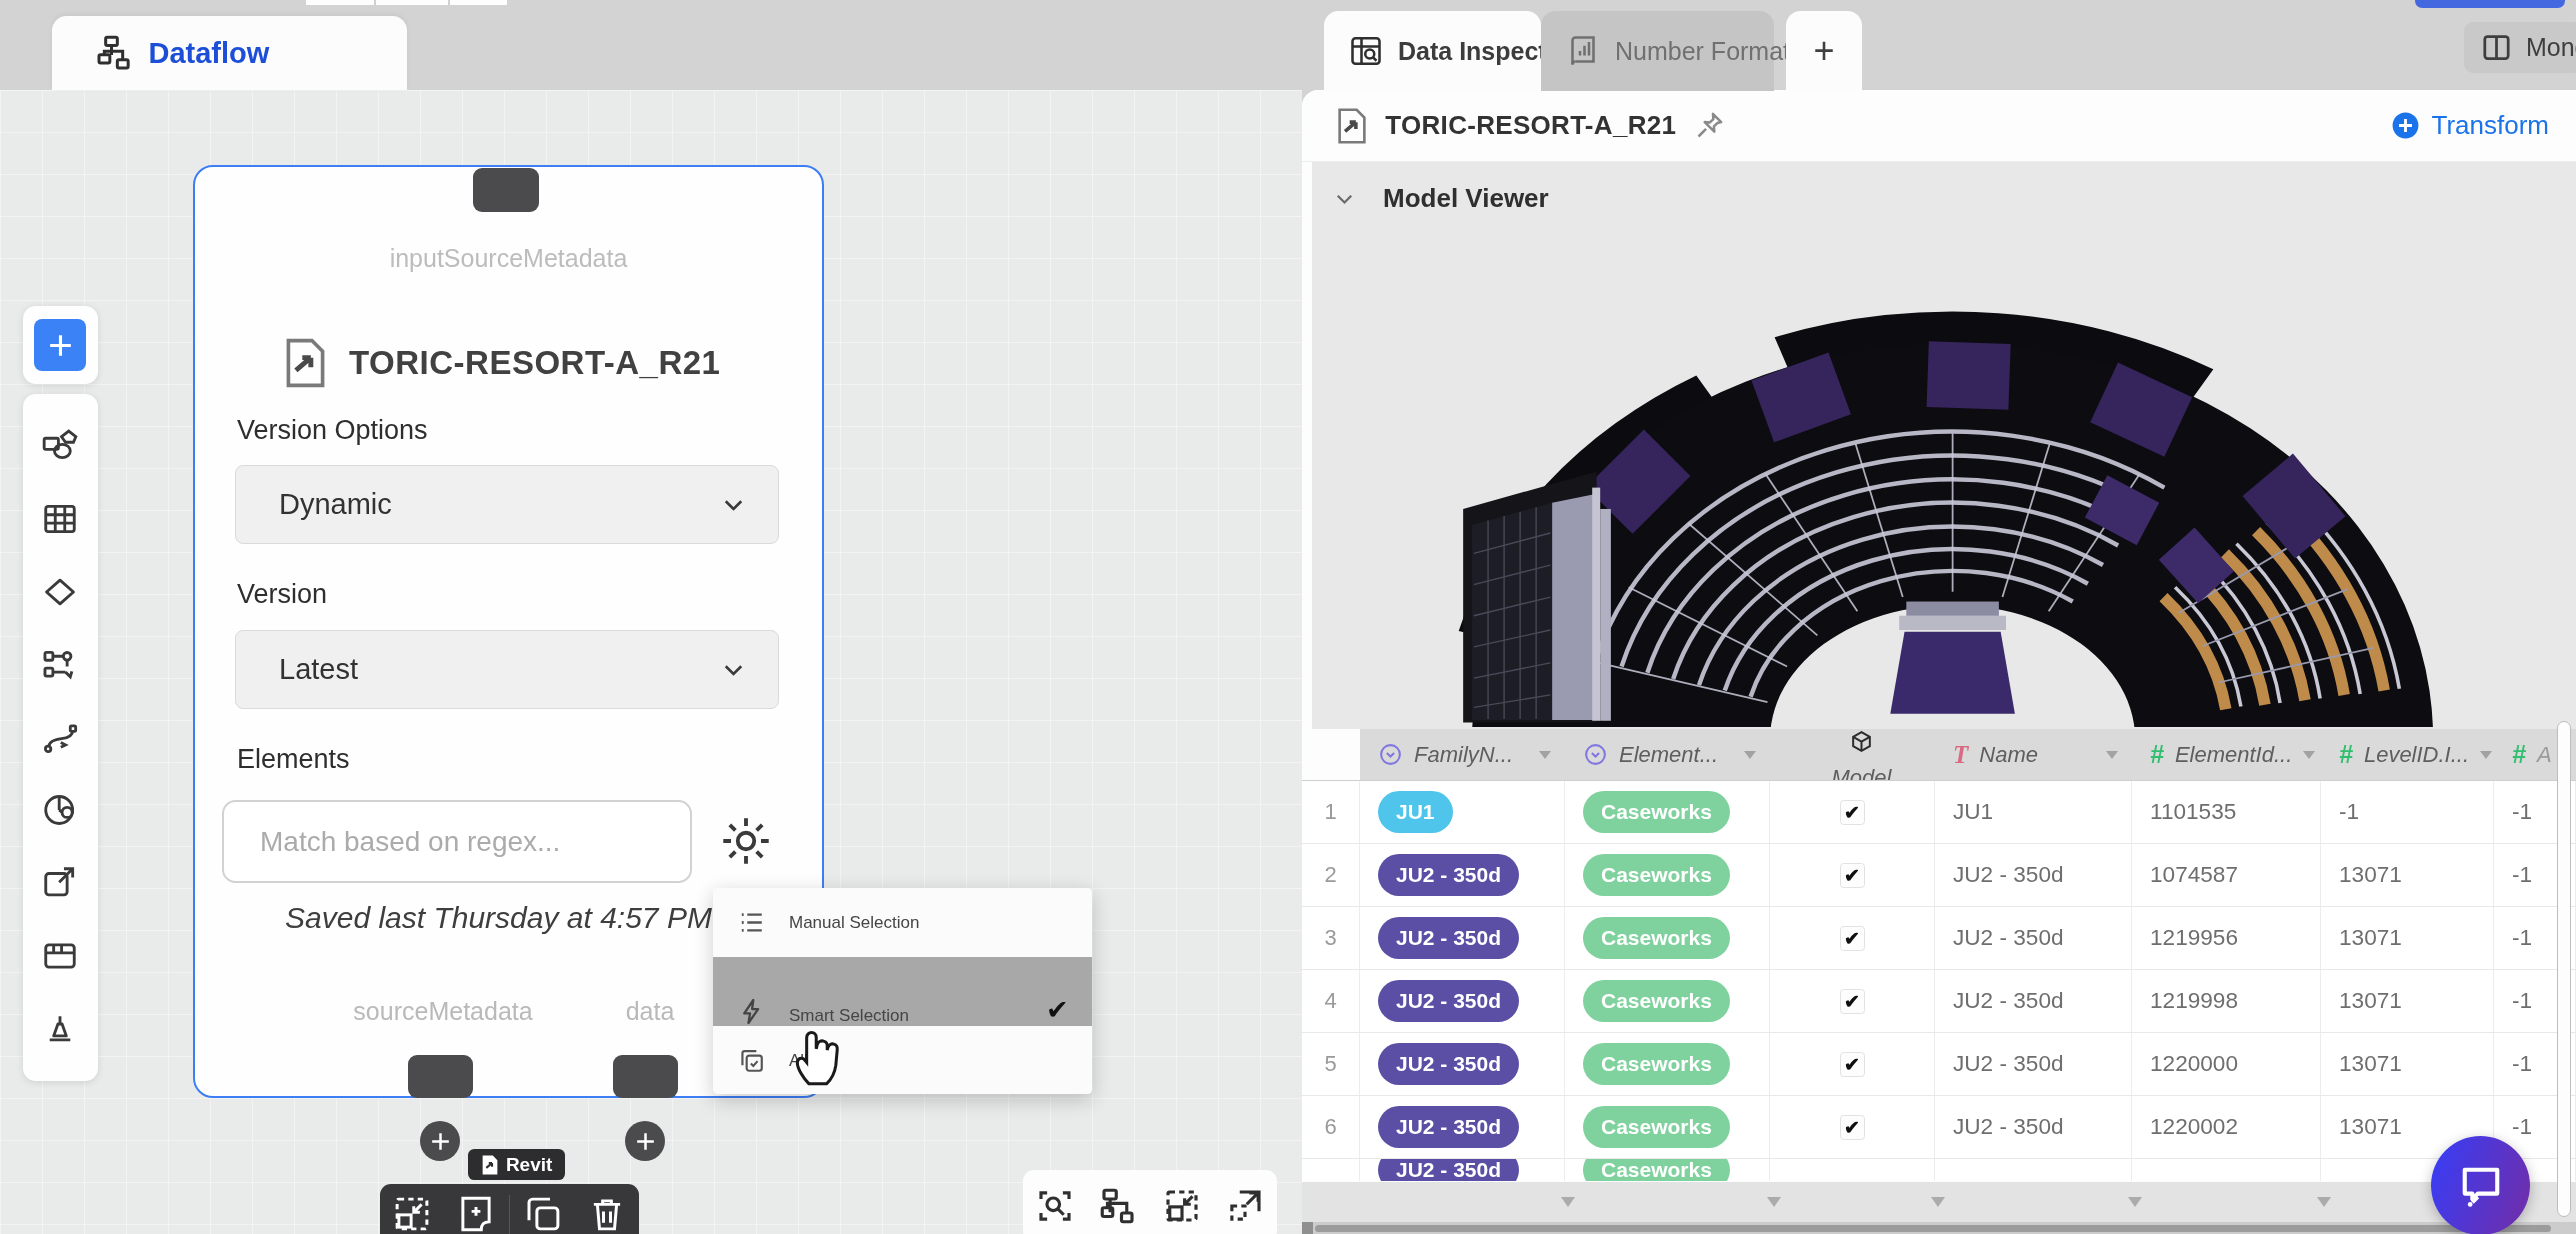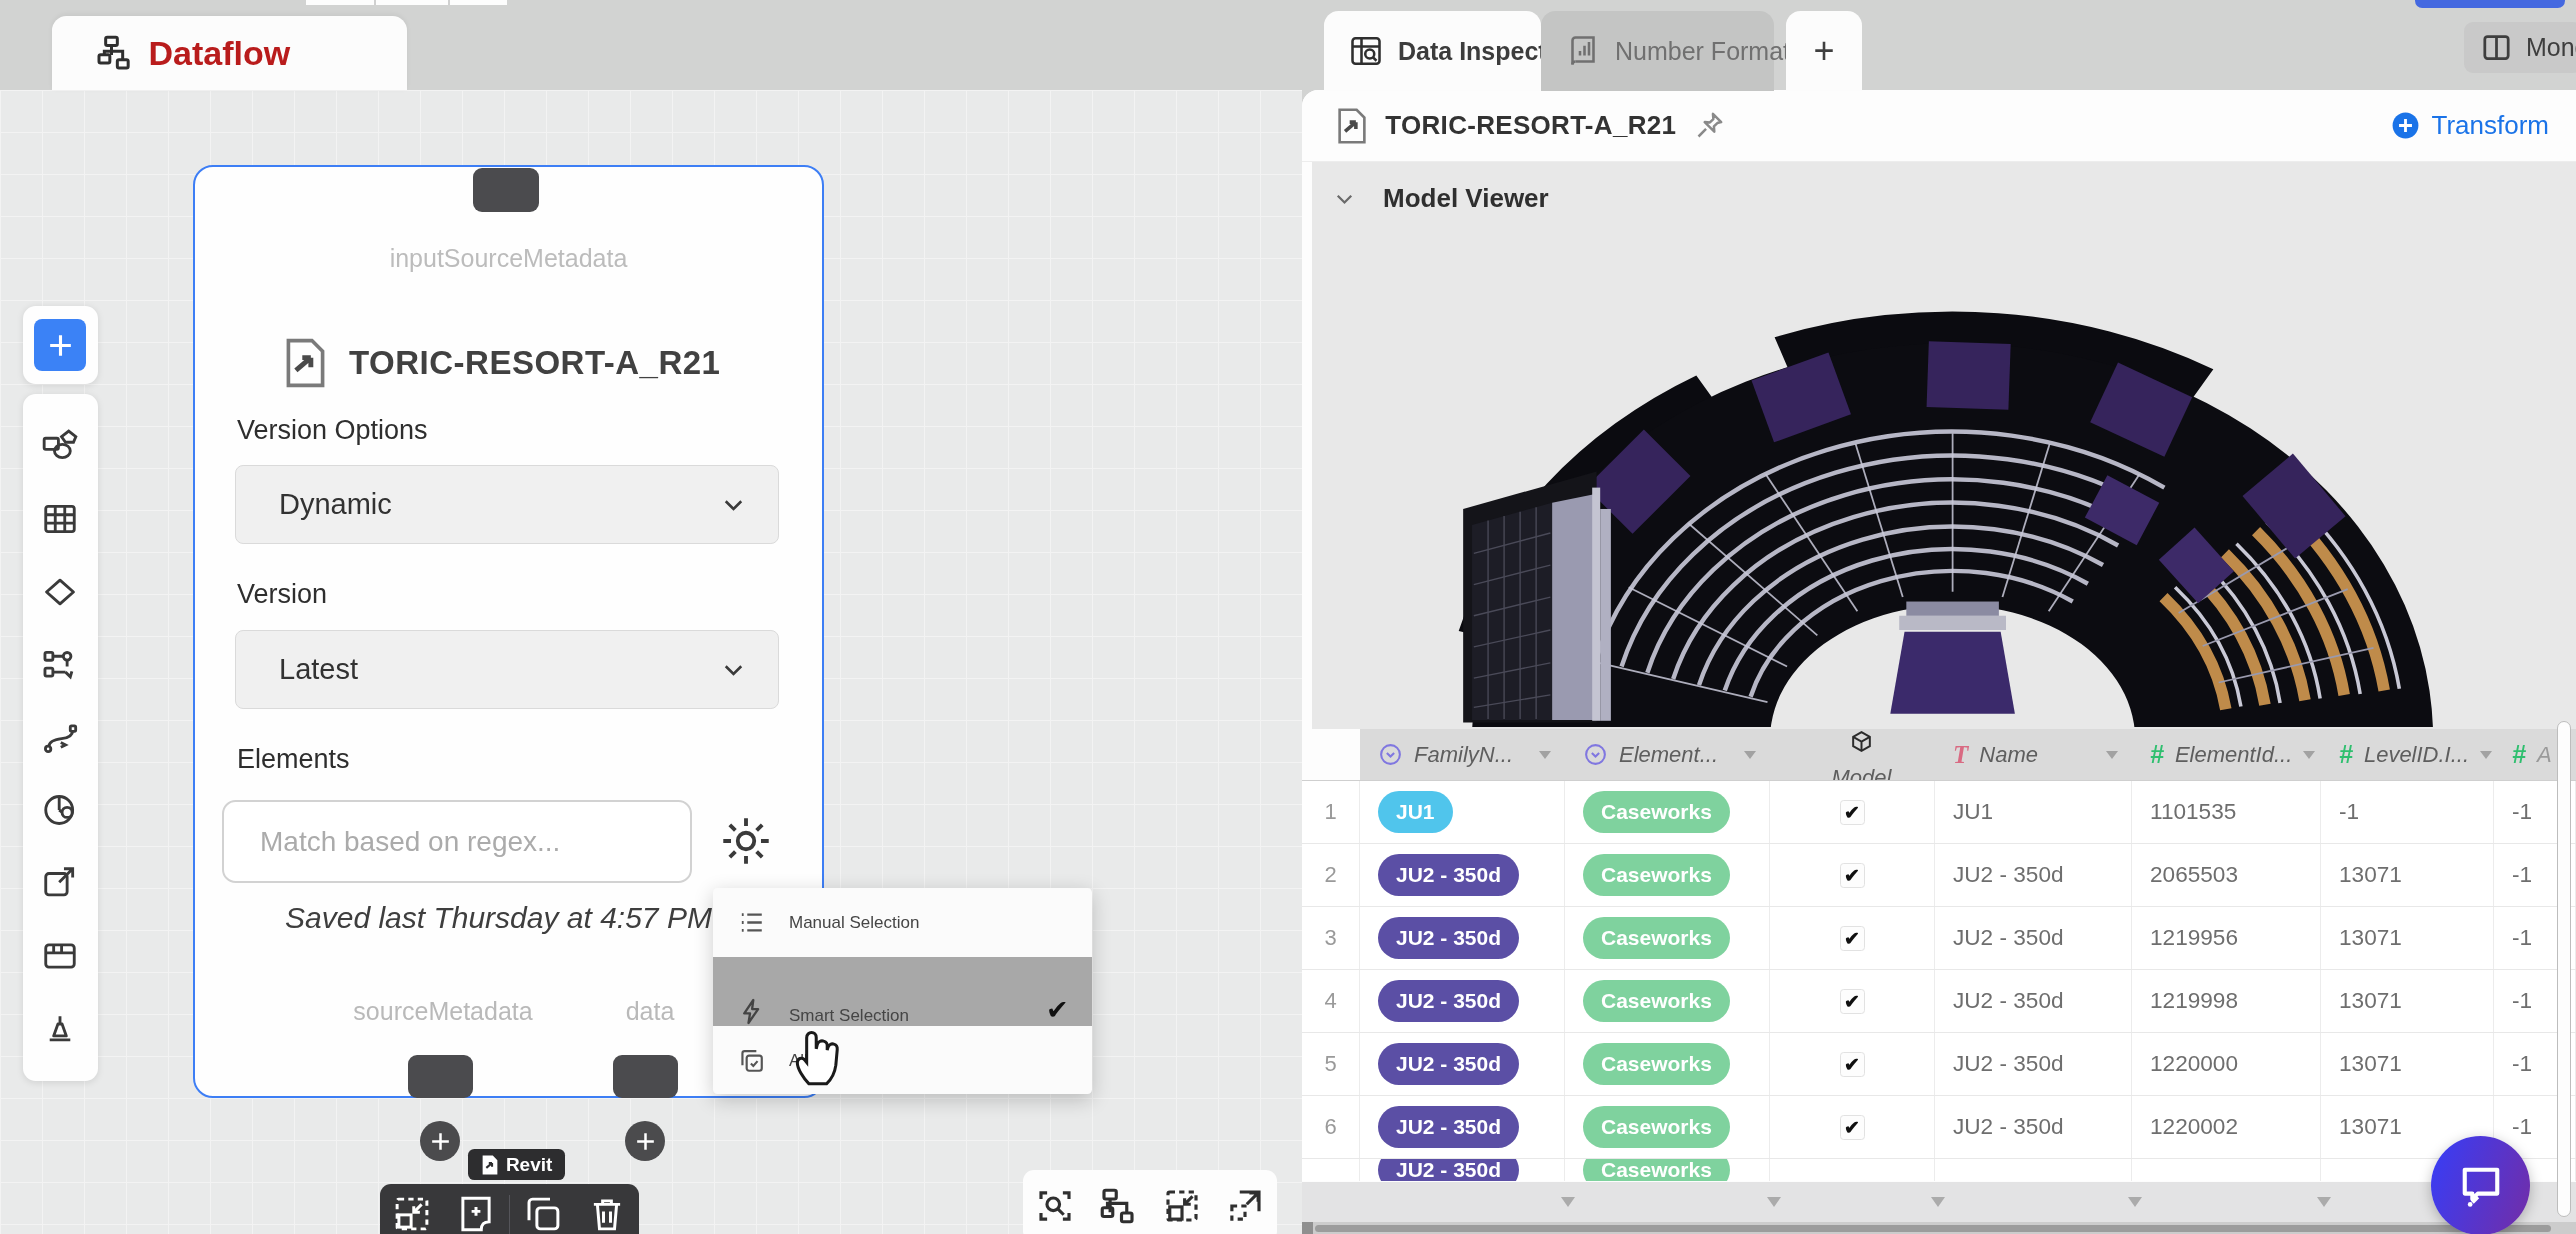--- a/index.html
+++ b/index.html
@@ -20,7 +20,7 @@
   .dataflow-tab { position:absolute; left:52px; top:16.3px; width:355px; height:74px;
     background:#fcfcfc; border-radius:14.5px 14.5px 0 0; display:flex; align-items:center; gap:14.5px;
     padding-left:42px; z-index:2; box-shadow:0 -1.8px 5.4px rgba(0,0,0,.05); }
-  .dataflow-tab .lbl { font-size:34px; font-weight:bold; color:#b91c1c; }
+  .dataflow-tab .lbl { font-size:29px; font-weight:bold; color:#1d4ed8; }
   .icon svg { display:block; }
 
   

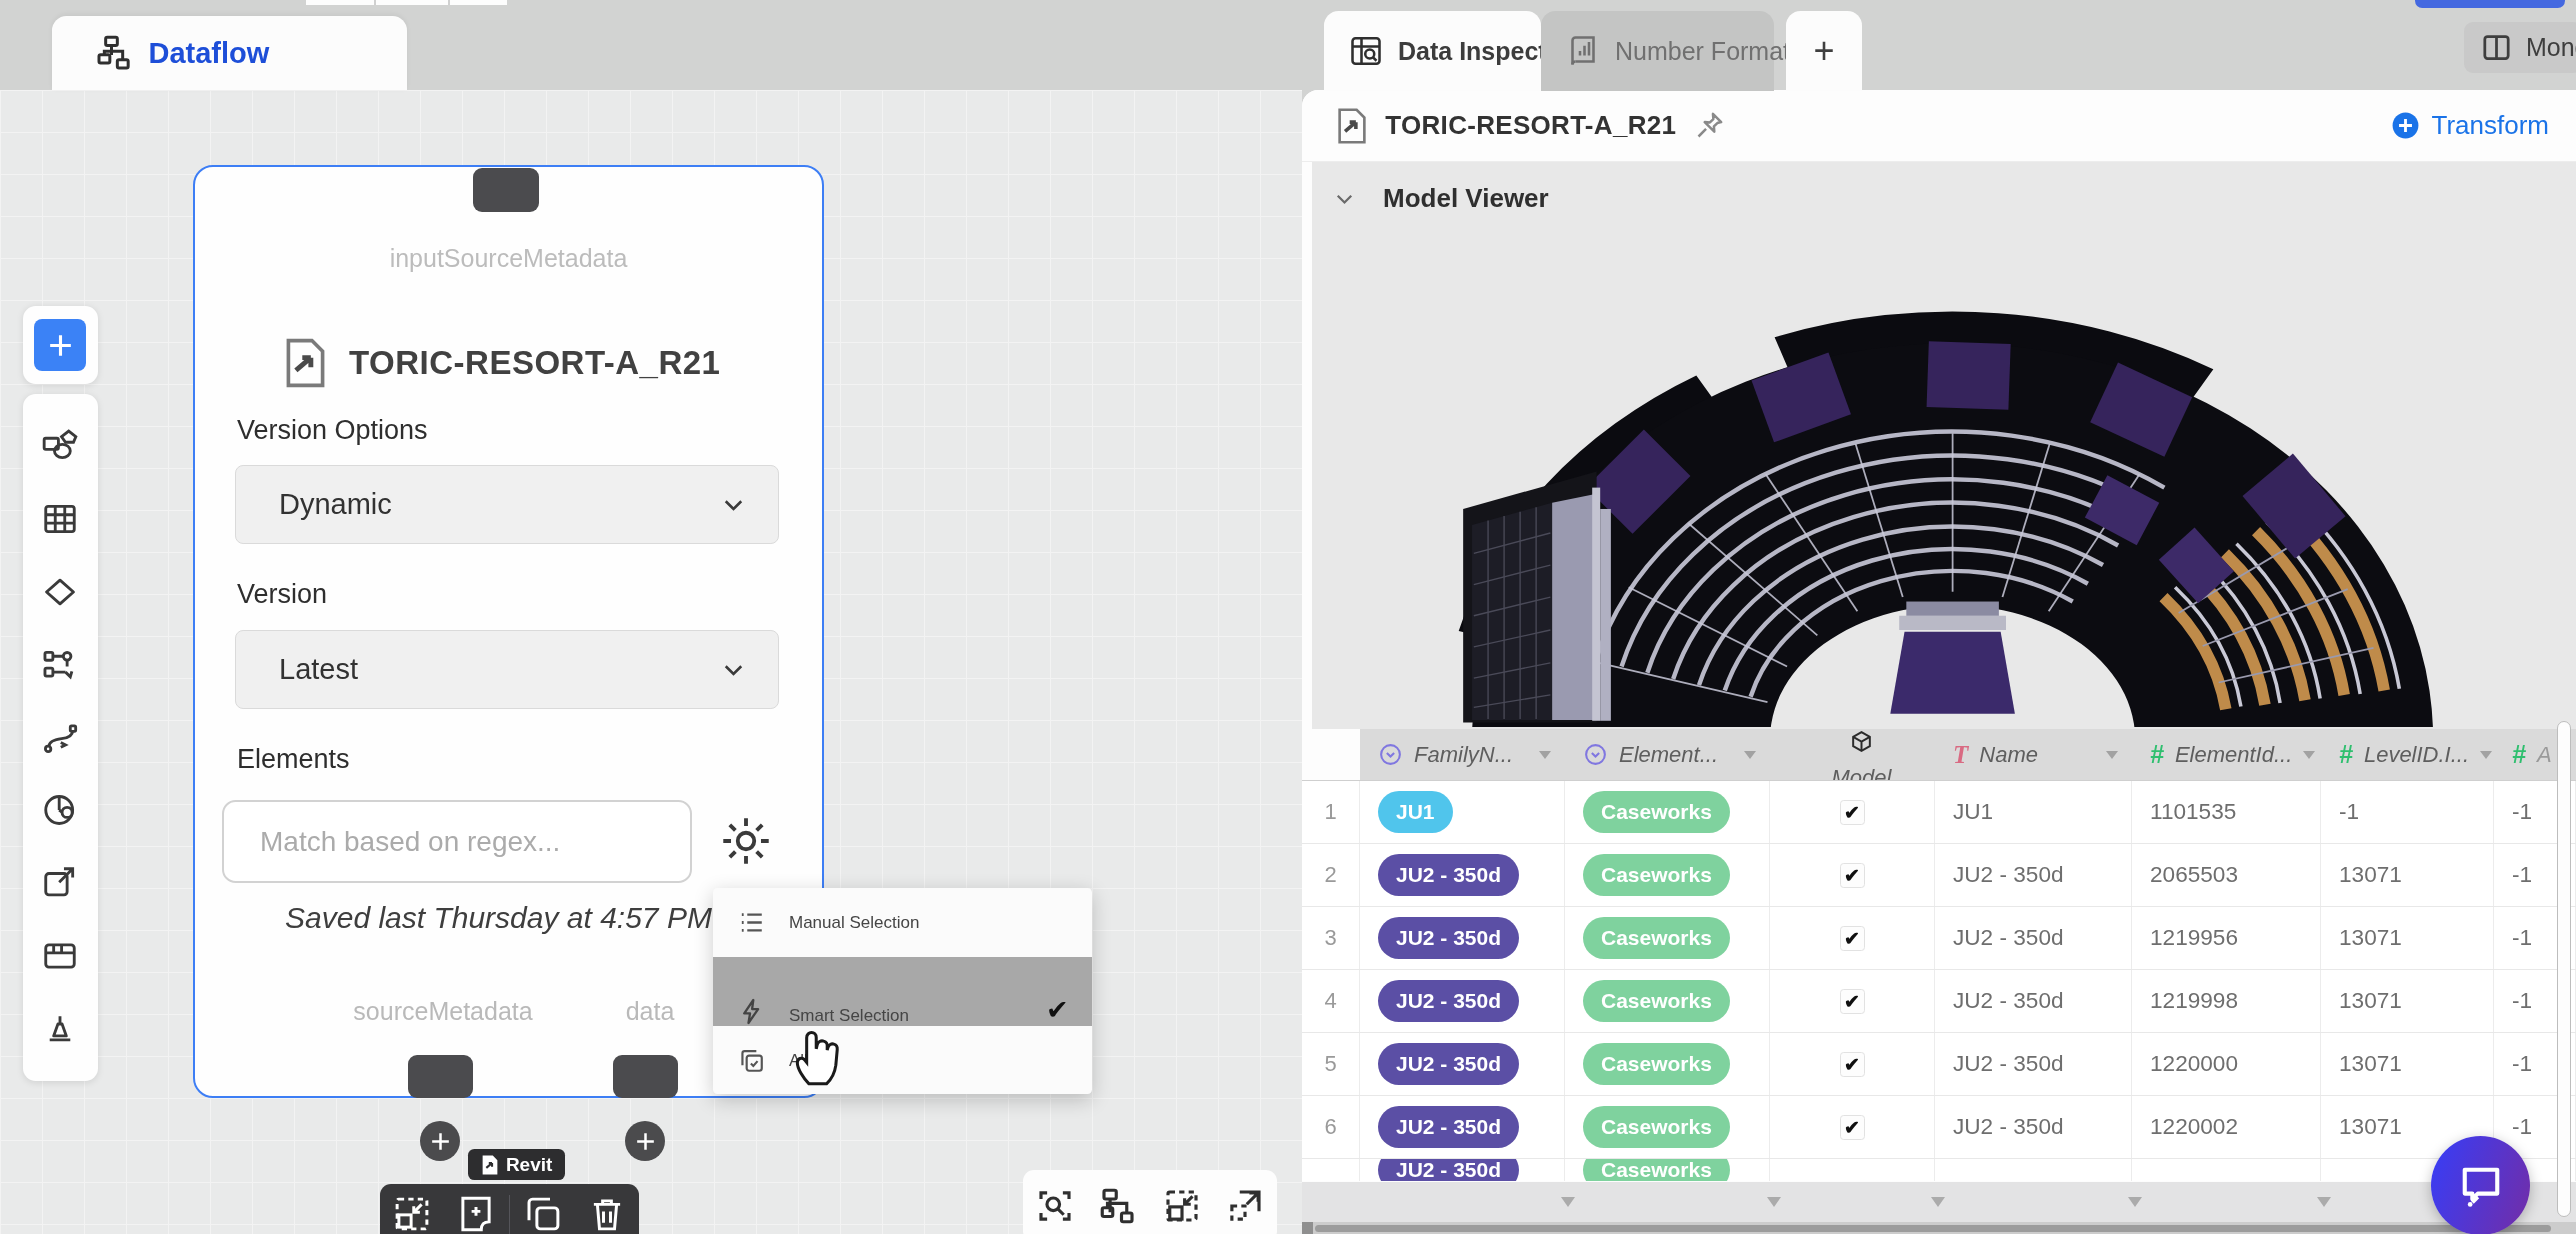--- a/index.html
+++ b/index.html
@@ -660,7 +660,7 @@
             <span class="cellv">JU2 - 350d</span>
           </div>
         <div class="tc c5">
-            <span class="cellv">2065503</span>
+            <span class="cellv">1074587</span>
           </div>
         <div class="tc c6">
             <span class="cellv">13071</span>

